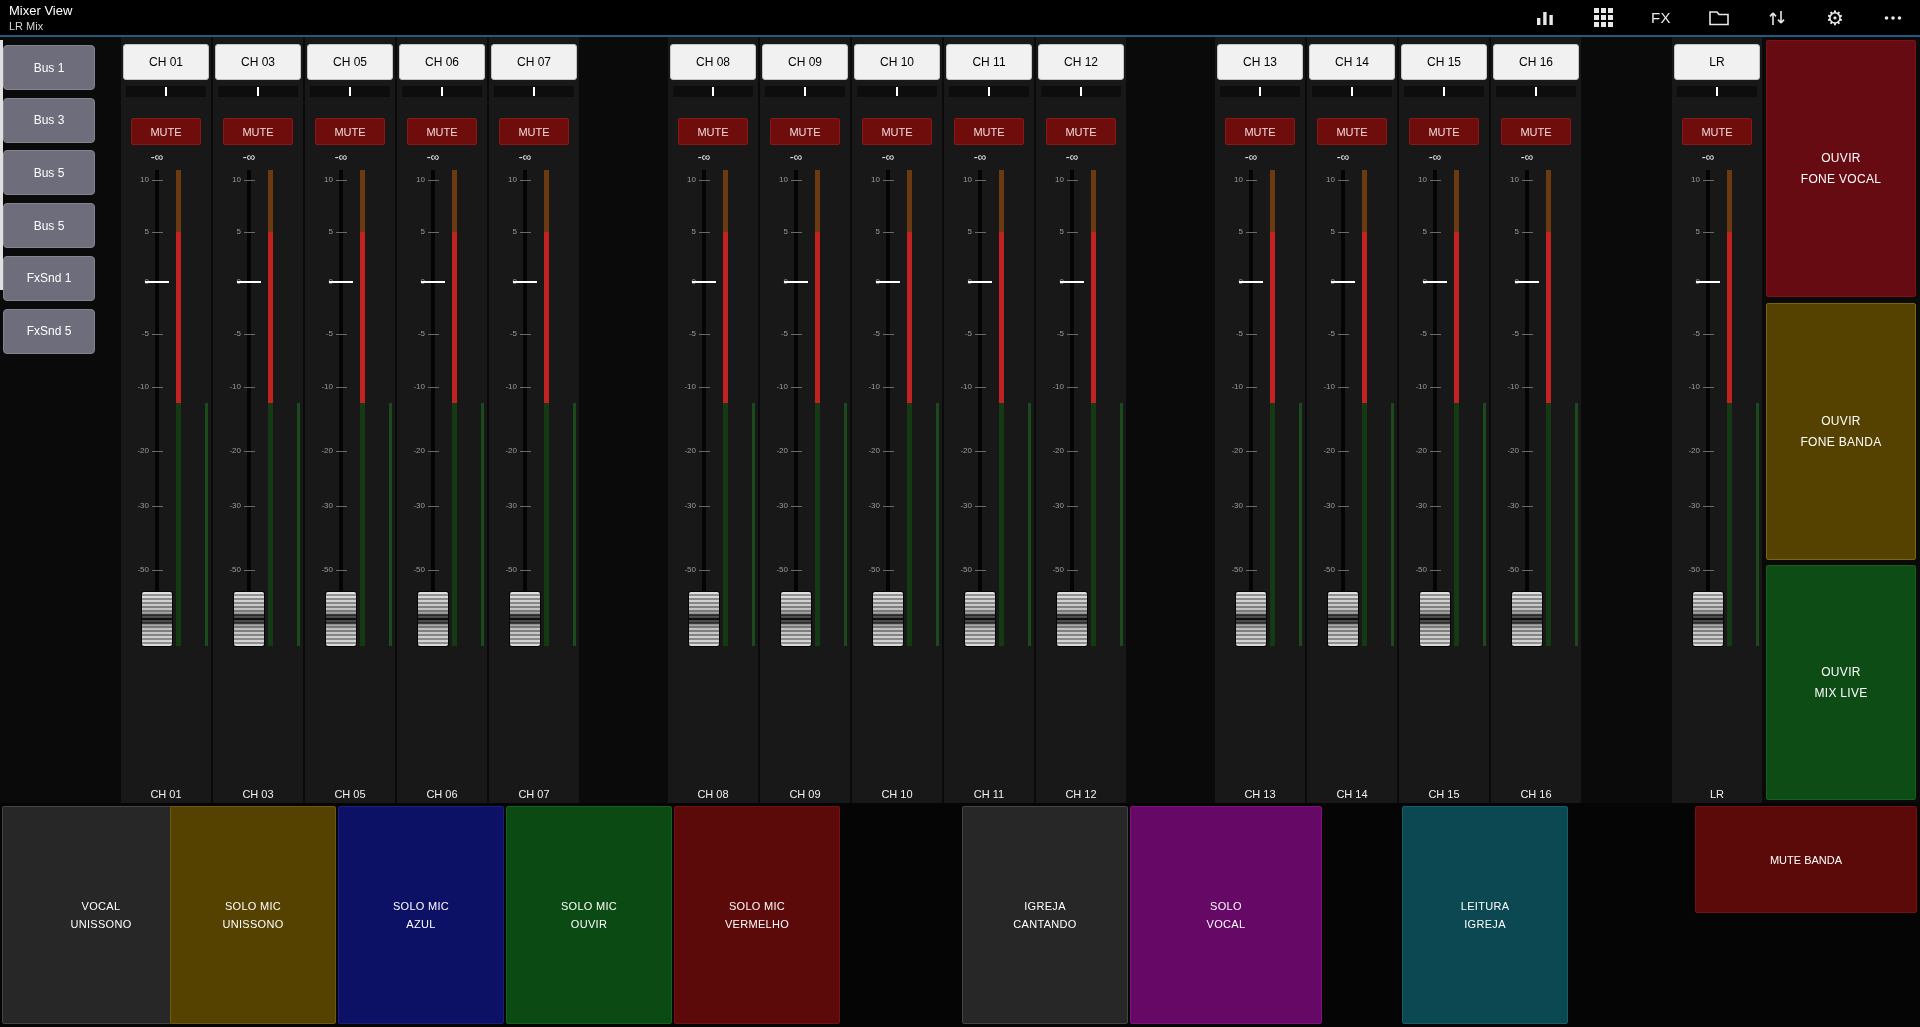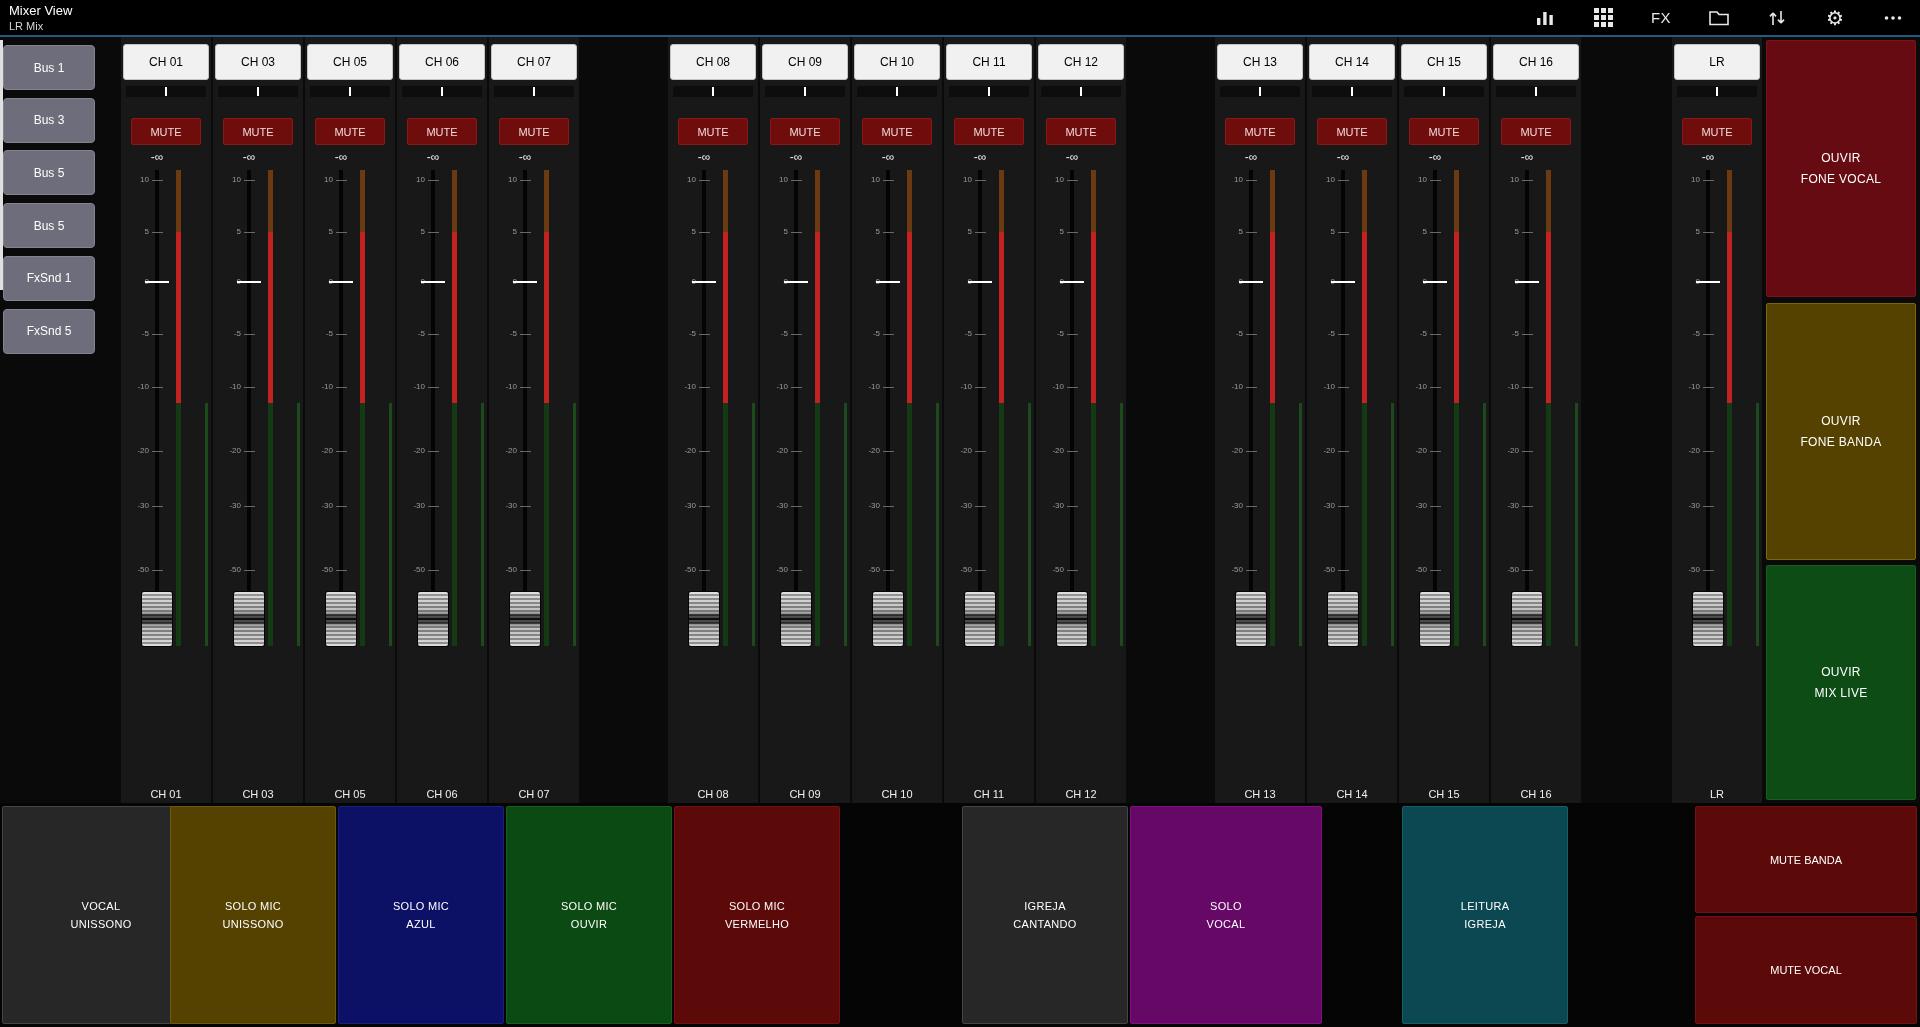--- a/index.html
+++ b/index.html
@@ -668,7 +668,6 @@
         <div>IGREJA</div>
       </button>
       <button class="mgrp-btn" style="top: 3px; height: 107px; background: rgb(92, 9, 9); border-color: rgb(119, 17, 17);">MUTE BANDA</button>
-      <button class="mgrp-btn" style="top: 113px; height: 108px; background: rgb(92, 9, 9); border-color: rgb(119, 17, 17);">MUTE VOCAL</button>
     </footer>
 
 </div>

